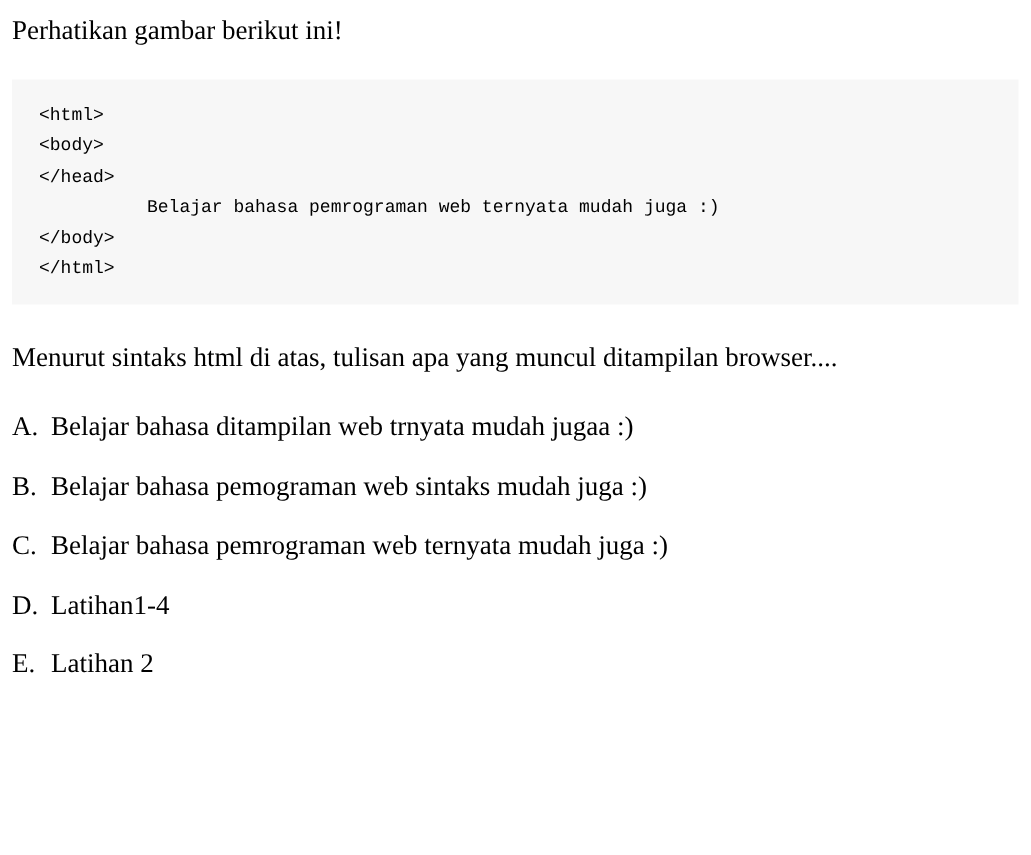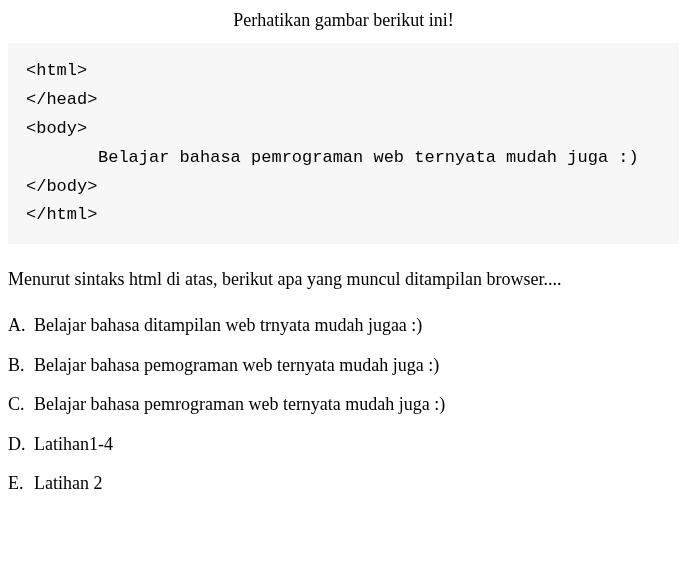--- a/index.html
+++ b/index.html
@@ -16,9 +16,8 @@
       width: 687px;
     }
     .instruction {
-      margin-bottom: 12px;
+      margin-bottom: 22px;
       font-size: 18px;
-      text-align: center;
     }
     .code-block {
       background: #f7f7f7;

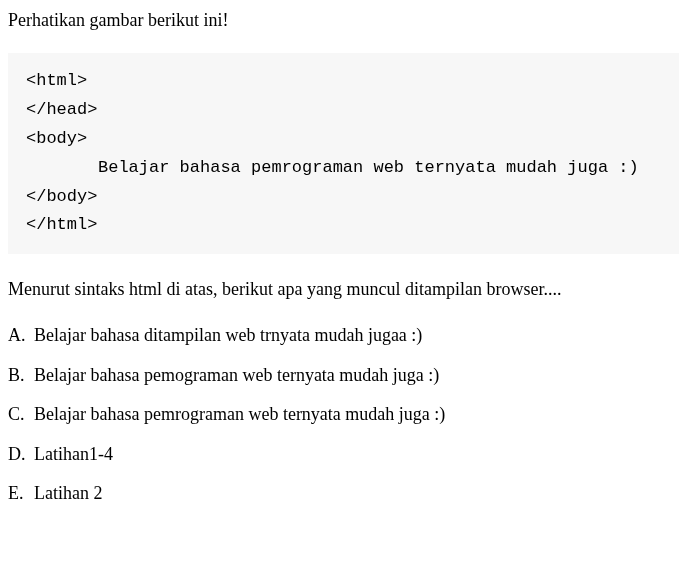--- a/index.html
+++ b/index.html
@@ -23,7 +23,7 @@
       background: #f7f7f7;
       padding: 14px 18px;
       font-family: 'Courier New', Courier, monospace;
-      font-size: 17px;
+      font-size: 12px;
       line-height: 1.7;
       margin-bottom: 16px;
       white-space: pre;

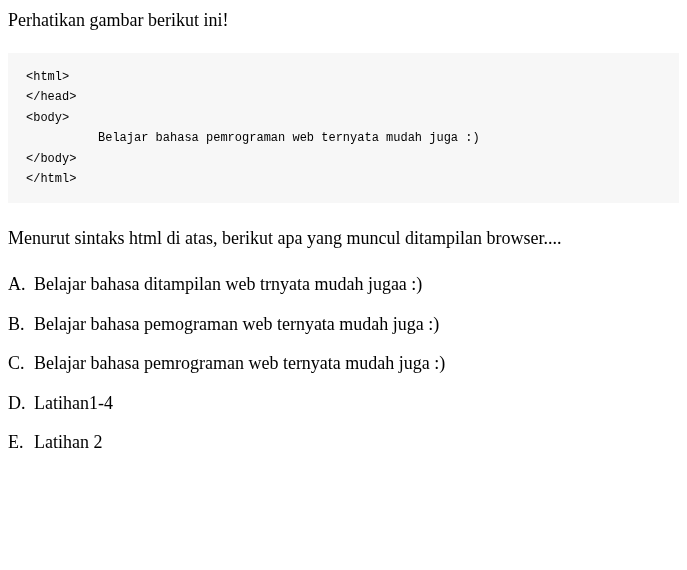--- a/index.html
+++ b/index.html
@@ -53,7 +53,7 @@
 
 <div class="instruction">Perhatikan gambar berikut ini!</div>
 
-<div class="code-block"><div>&lt;html&gt;</div><div>&lt;/head&gt;</div><div>&lt;body&gt;</div><div class="code-indent">Belajar bahasa pemrograman web ternyata mudah juga :)</div><div>&lt;/body&gt;</div><div>&lt;/html&gt;</div></div>
+<div class="code-block"><div>&lt;html&gt;</div><div>&lt;body&gt;</div><div>&lt;/head&gt;</div><div class="code-indent">Belajar bahasa pemrograman web ternyata mudah juga :)</div><div>&lt;/body&gt;</div><div>&lt;/html&gt;</div></div>
 
 <div class="question-text">Menurut sintaks html di atas, berikut apa yang muncul ditampilan browser....</div>
 

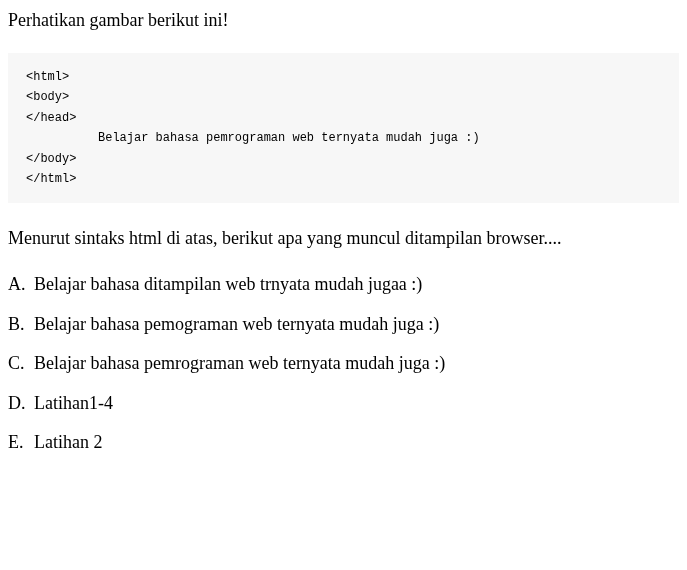--- a/index.html
+++ b/index.html
@@ -55,7 +55,7 @@
 
 <div class="code-block"><div>&lt;html&gt;</div><div>&lt;body&gt;</div><div>&lt;/head&gt;</div><div class="code-indent">Belajar bahasa pemrograman web ternyata mudah juga :)</div><div>&lt;/body&gt;</div><div>&lt;/html&gt;</div></div>
 
-<div class="question-text">Menurut sintaks html di atas, berikut apa yang muncul ditampilan browser....</div>
+<div class="question-text">Menurut sintaks html di atas, tulisan apa yang muncul ditampilan browser....</div>
 
 <div class="options">
   <div class="option-row">

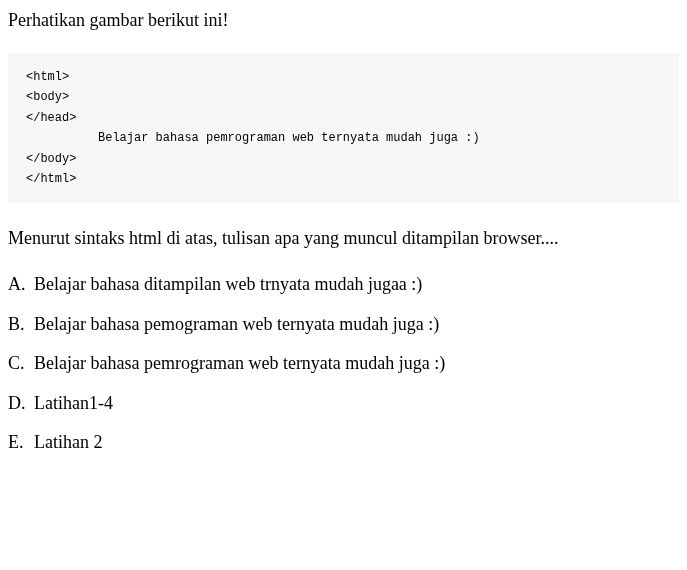--- a/index.html
+++ b/index.html
@@ -64,7 +64,7 @@
   </div>
   <div class="option-row">
     <span class="option-letter">B.</span>
-    <span>Belajar bahasa pemograman web ternyata mudah juga :)</span>
+    <span>Belajar bahasa pemograman web sintaks mudah juga :)</span>
   </div>
   <div class="option-row">
     <span class="option-letter">C.</span>

